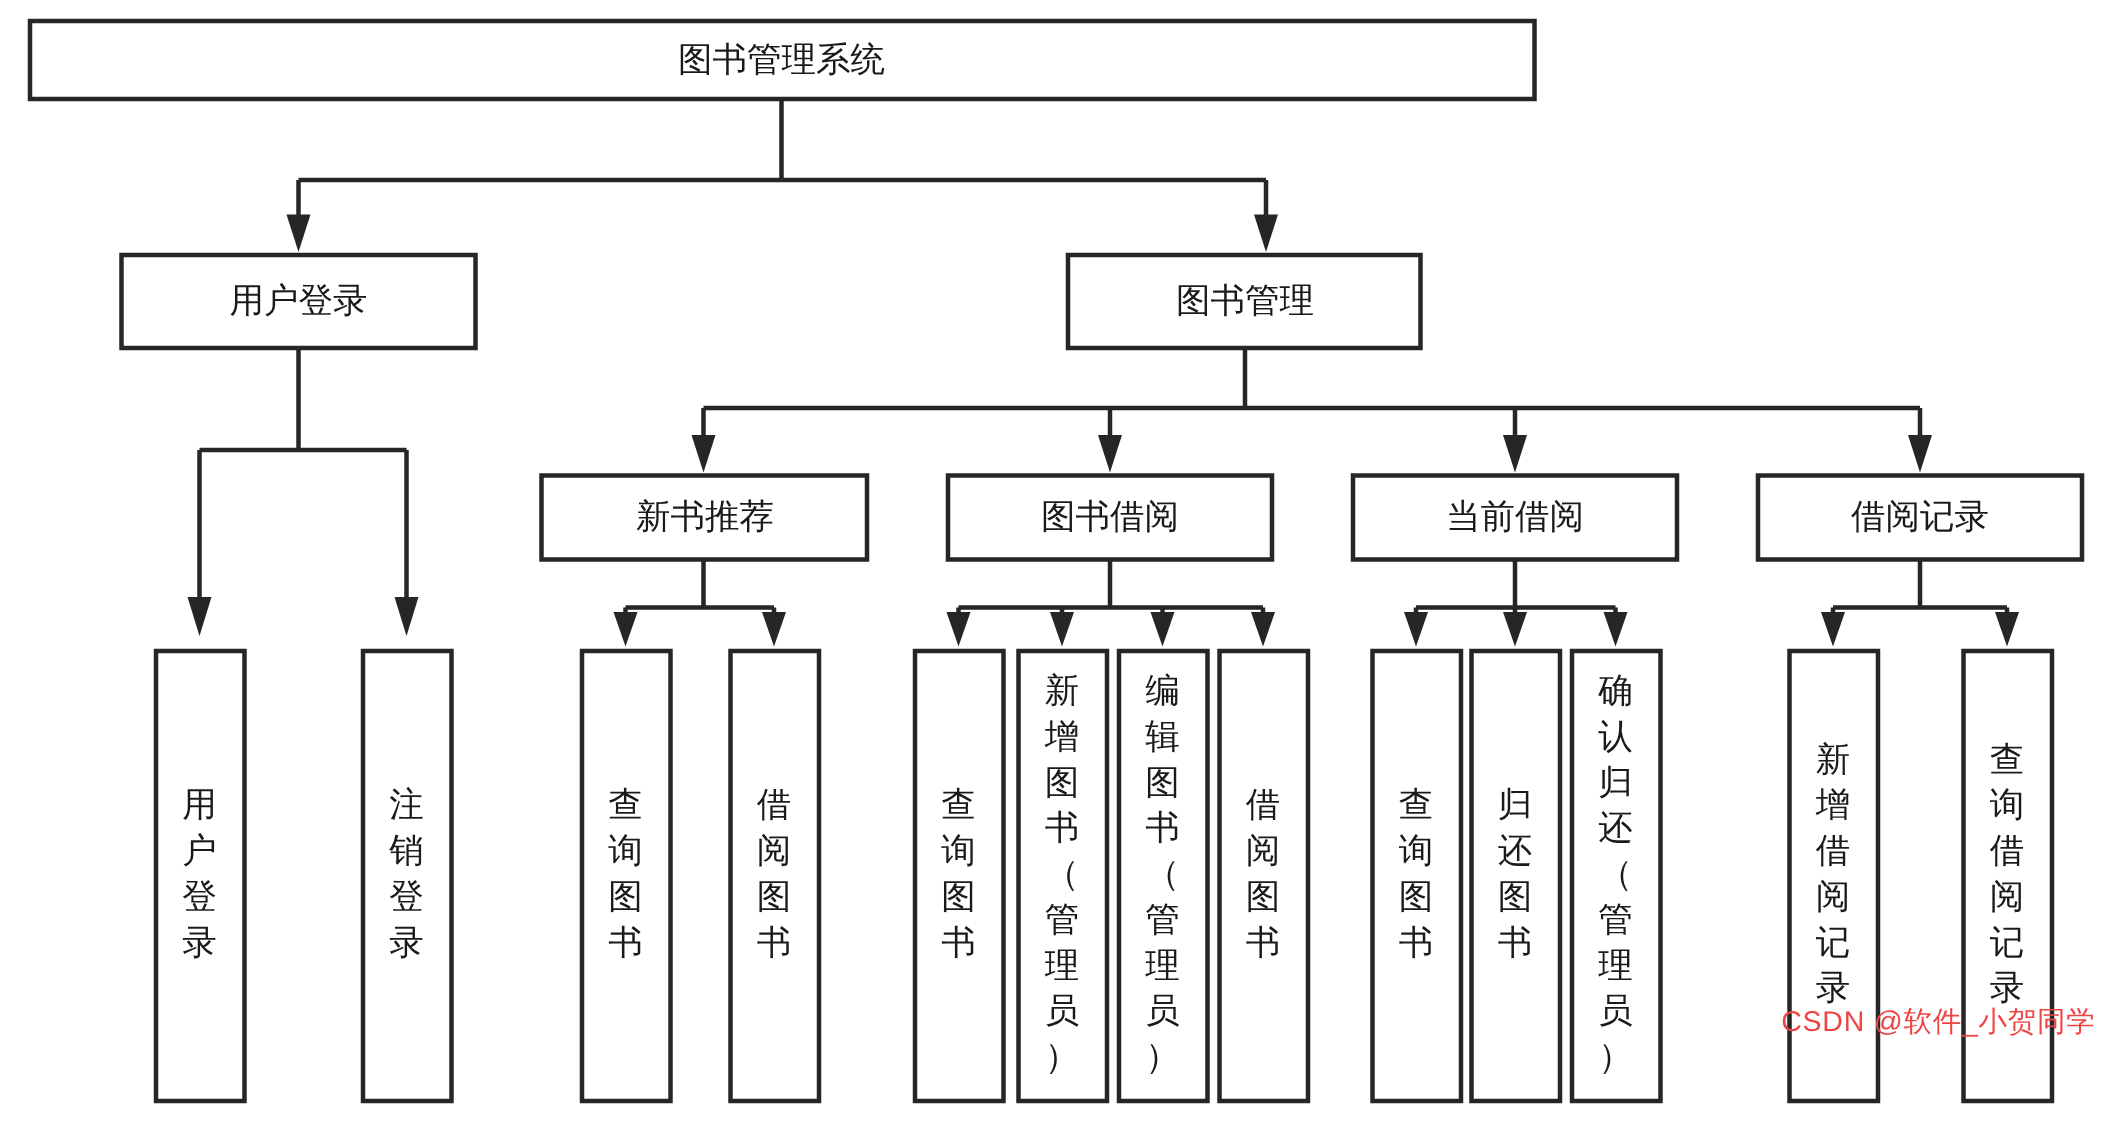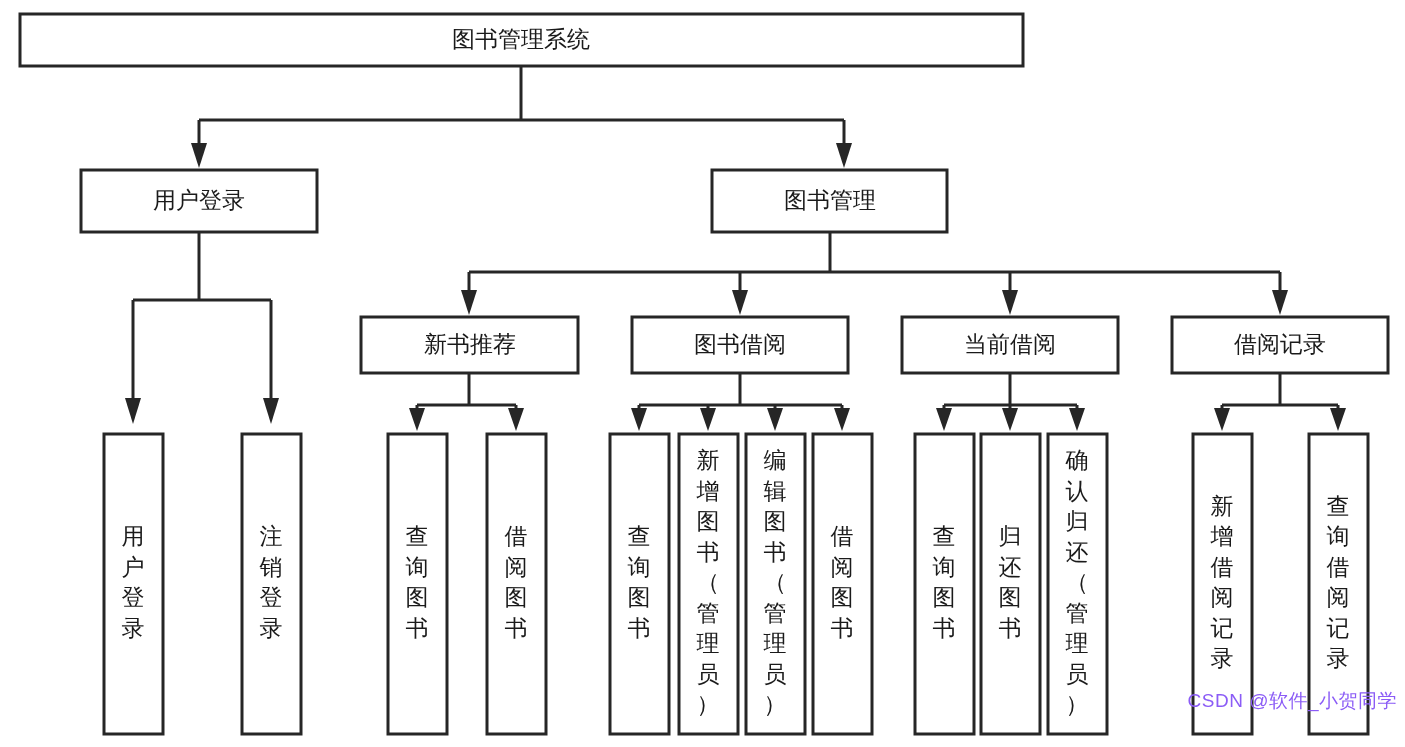--- a/index.html
+++ b/index.html
@@ -55,10 +55,10 @@
   .watermark {
     position: absolute;
     right: 8px;
-    bottom: 4px;
+    bottom: 24px;
     font-family: "Liberation Sans", "DejaVu Sans", sans-serif;
     font-size: 19px;
-    color: #8b5cf6;
+    color: #ef4444;
     letter-spacing: 0.5px;
     white-space: nowrap;
     pointer-events: none;

